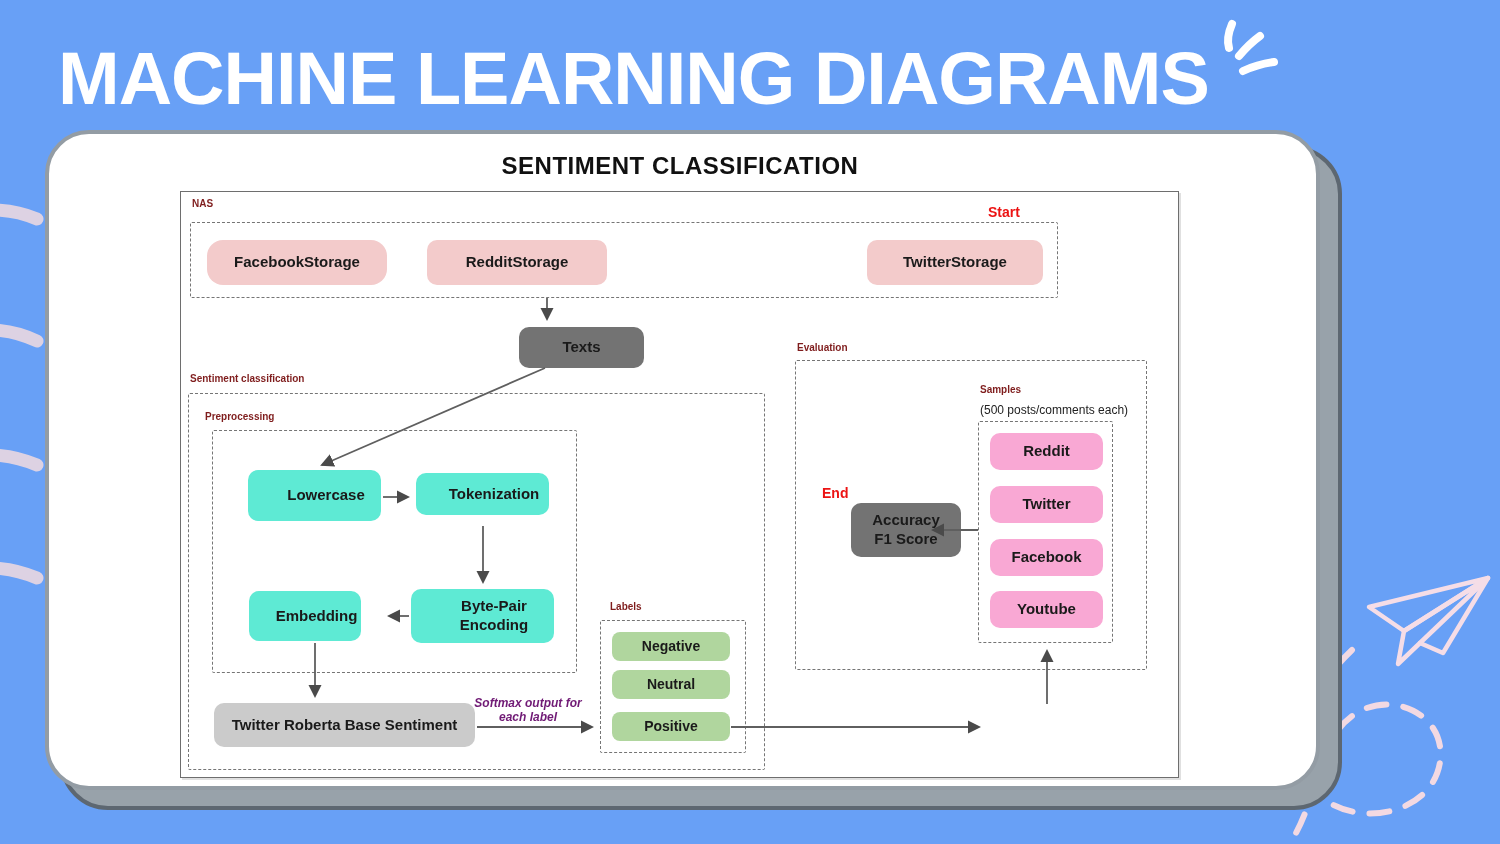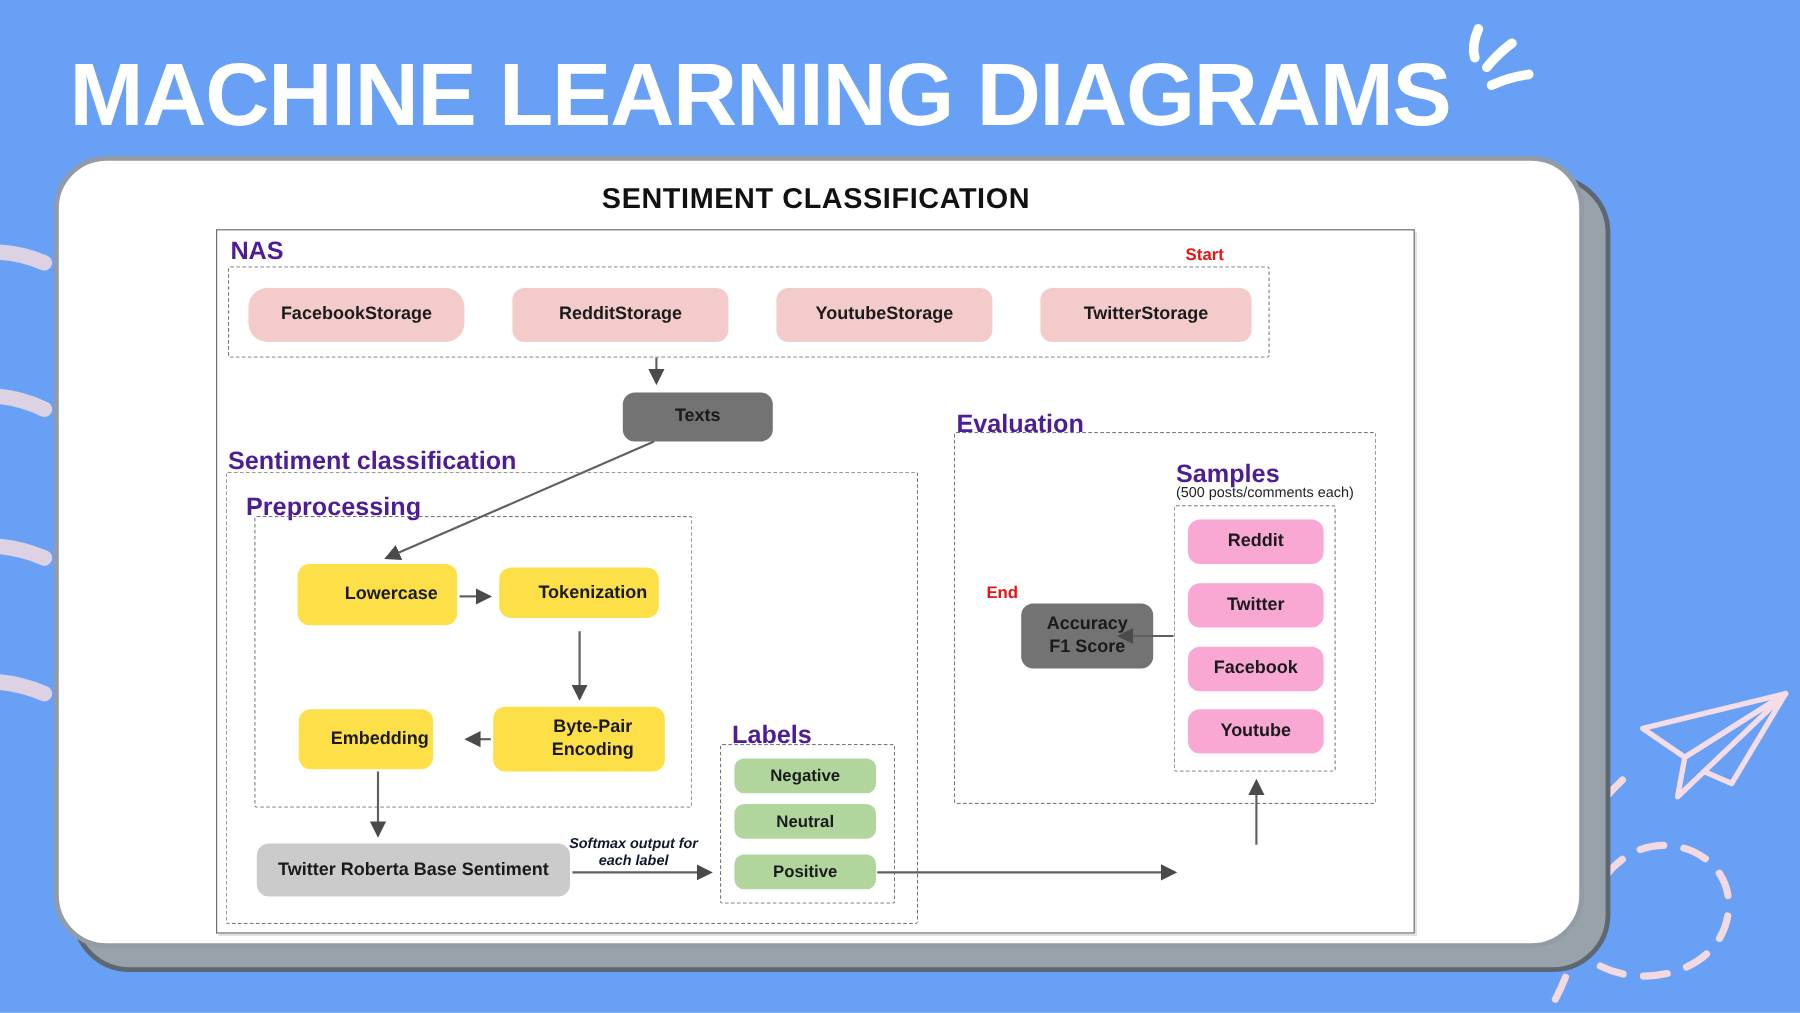--- a/index.html
+++ b/index.html
@@ -40,7 +40,7 @@
     box-shadow:2px 2px 0 rgba(0,0,0,0.12);
   }
   .dashed { border:1.6px dashed #757575; border-radius:2px; }
-  .grp-label { font-size:21px; font-weight:bold; color:#4c1d95; white-space:nowrap; }
+  .grp-label { font-size:10px; font-weight:bold; color:#7f1d1d; white-space:nowrap; }
   .grp-sublabel { font-size:12px; color:#222; white-space:nowrap; }
   .flag { font-size:14px; font-weight:bold; color:#ec1313; white-space:nowrap; }
 

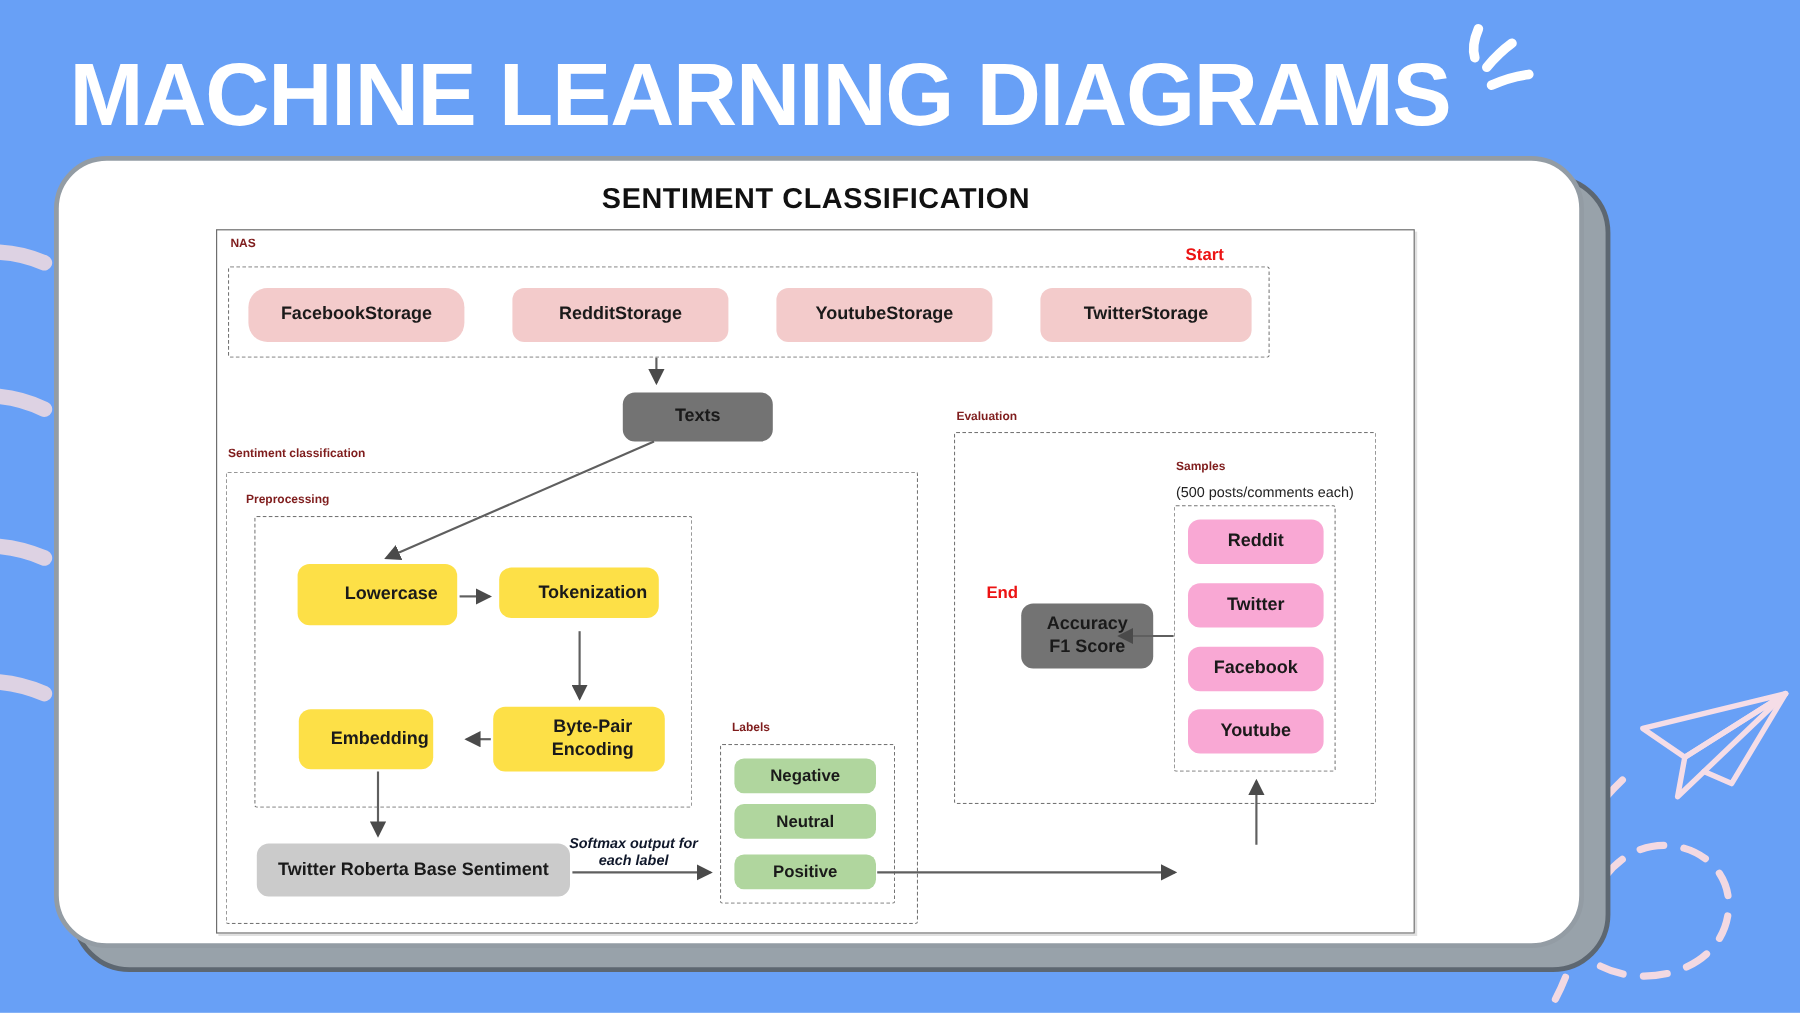--- a/index.html
+++ b/index.html
@@ -106,7 +106,6 @@
   <div class="abs dashed" style="left:190px; top:222px; width:868px; height:76px;"></div>
   <div class="abs node storage" style="left:207px; top:240px; width:180px; height:45px;border-radius:16px;">FacebookStorage</div>
   <div class="abs node storage" style="left:427px; top:240px; width:180px; height:45px;">RedditStorage</div>
-  <div class="abs node storage" style="left:647px; top:240px; width:180px; height:45px;">YoutubeStorage</div>
   <div class="abs node storage" style="left:867px; top:240px; width:176px; height:45px;">TwitterStorage</div>
 
   <div class="abs node io" style="left:483px; top:327px; width:125px; height:41px;">Texts</div>

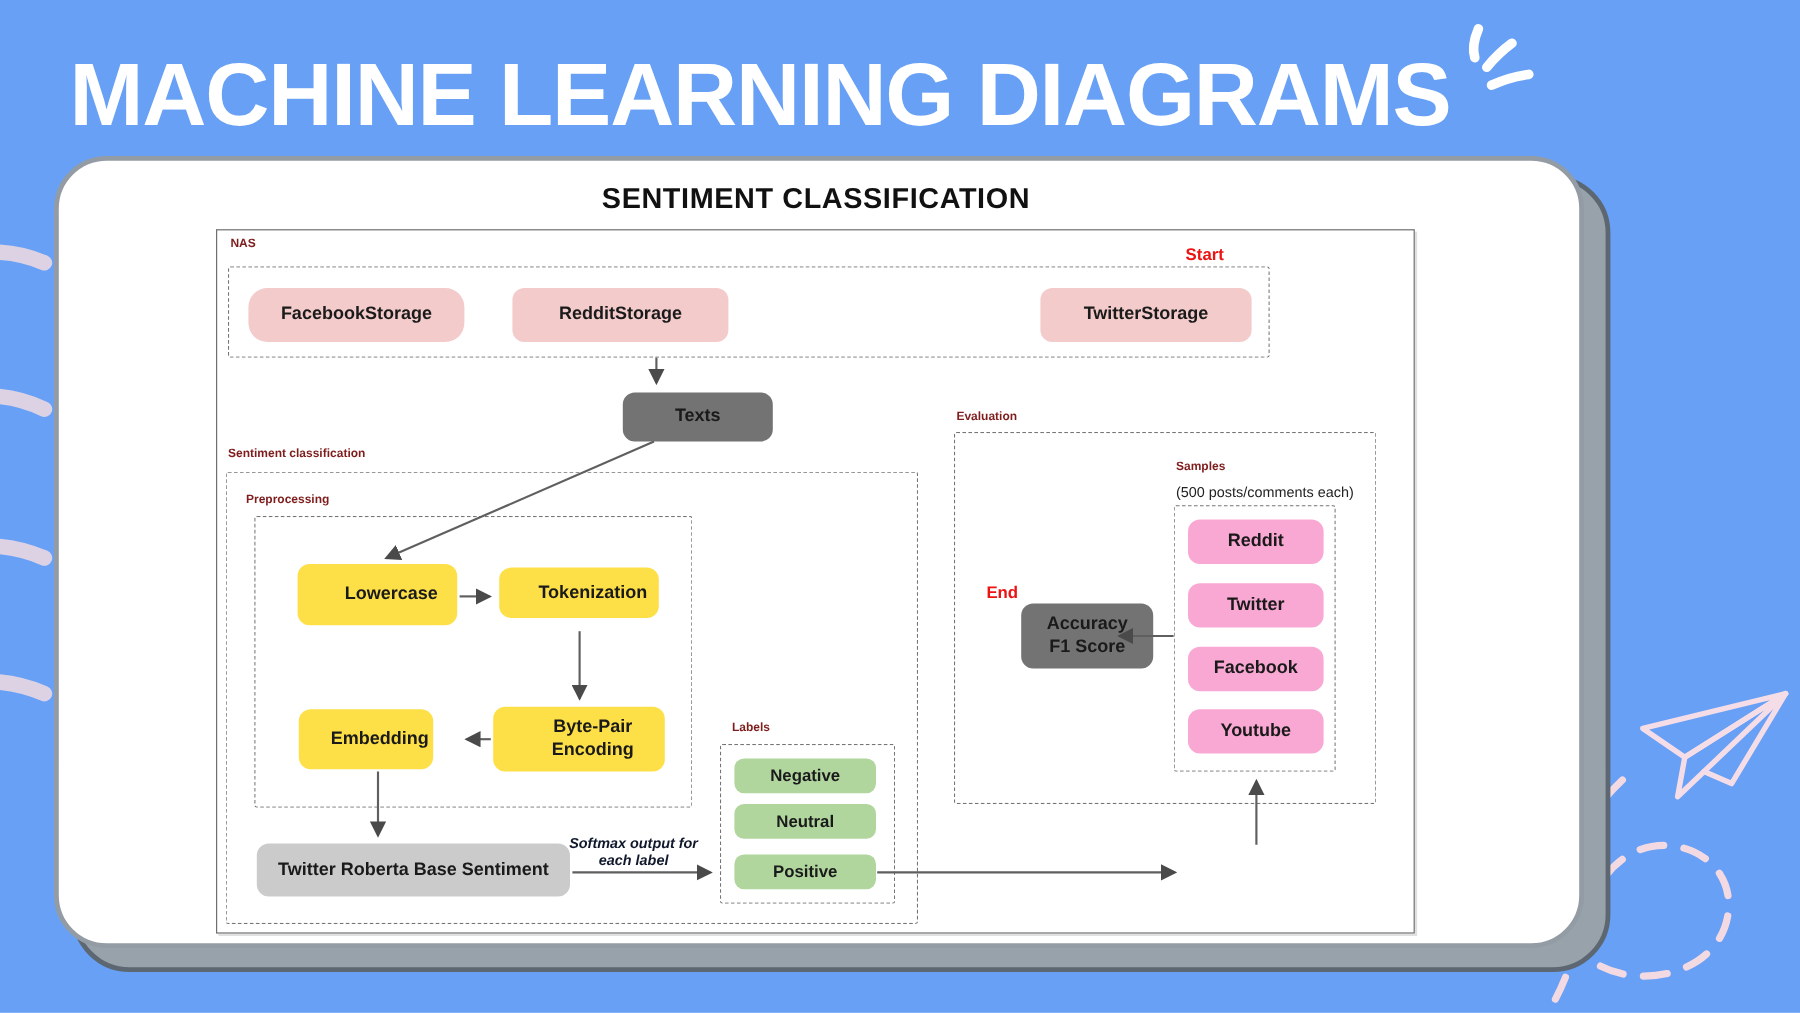--- a/index.html
+++ b/index.html
@@ -51,7 +51,7 @@
   }
   .storage { background:#f3cbcb; }
   .io      { background:#737373;margin-left:36px; }
-  .proc    { background:#fde047;padding-left:33px; }
+  .proc    { background:#5eead4;padding-left:33px; }
   .lbl     { background:#b0d69e; border-radius:8px; font-size:14px; }
   .sample  { background:#f9a8d4; }
   .model   { background:#cbcbcb;text-align:right; }

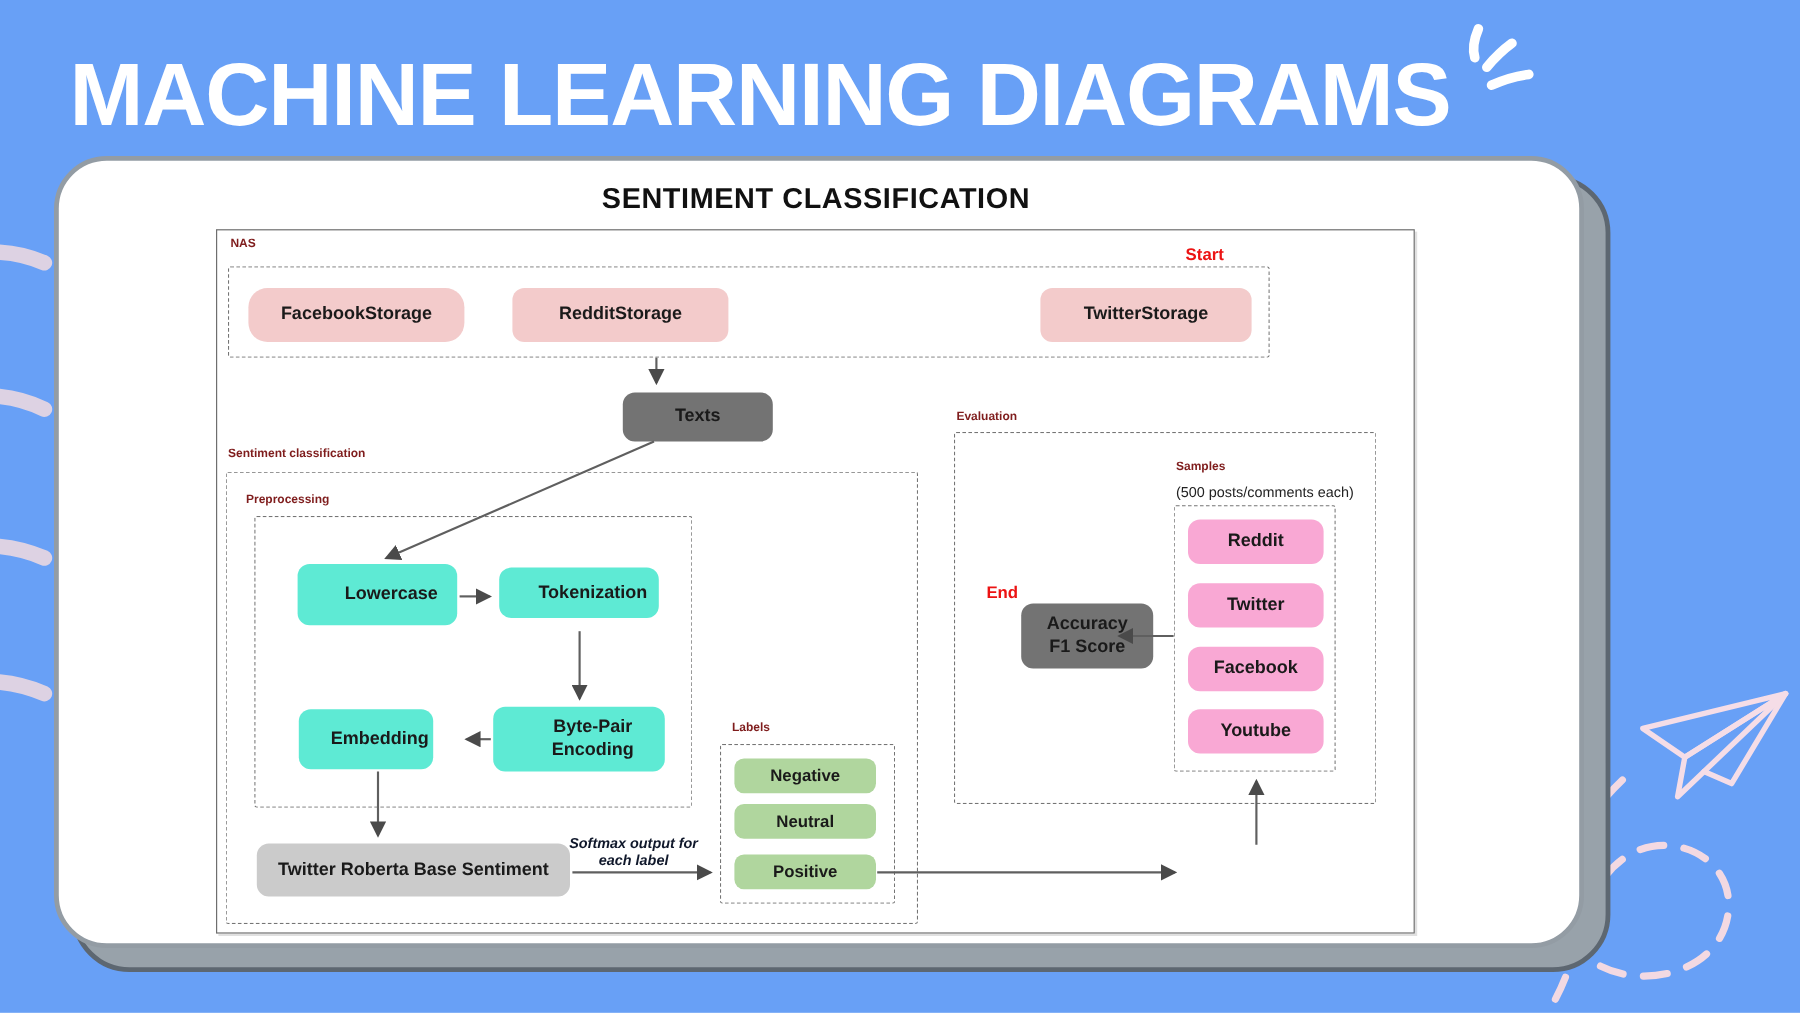--- a/index.html
+++ b/index.html
@@ -58,7 +58,7 @@
 
   .note {
     position:absolute; z-index:3; font-size:12px; font-weight:bold; font-style:italic;
-    color:#0f172a; text-align:center; line-height:1.2;
+    color:#701a75; text-align:center; line-height:1.2;
   }
 
   svg.overlay { position:absolute; left:0; top:0; z-index:4; pointer-events:none; }

